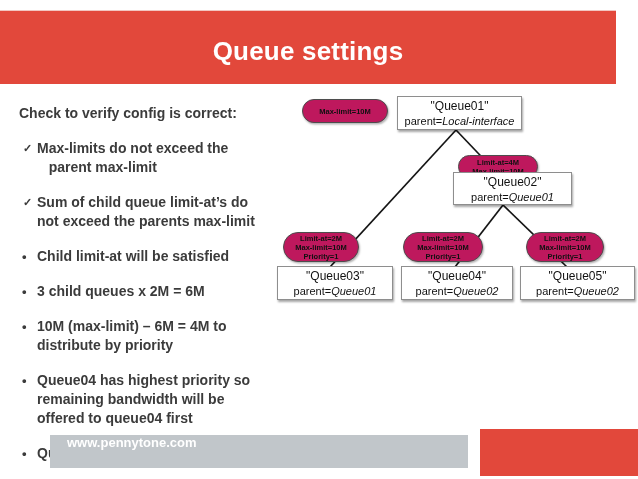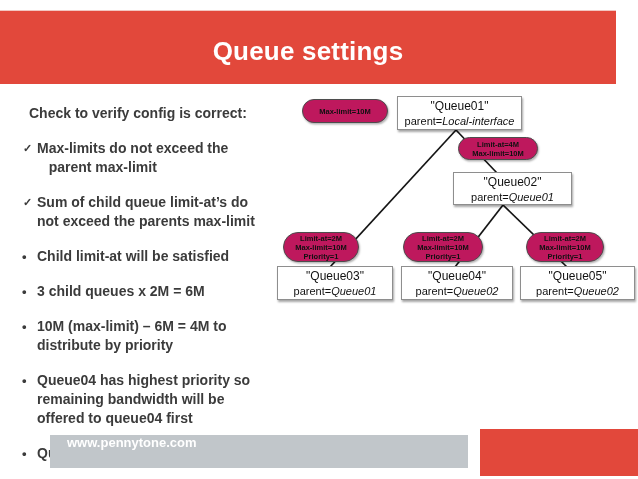--- a/index.html
+++ b/index.html
@@ -20,7 +20,7 @@
   }
   
   .content-left { position:absolute; left:10px; top:104px; width:276px; color:var(--text); }
-  .heading { font-size:14px; font-weight:bold; line-height:19px; margin-left:19px; }
+  .heading { font-size:14px; font-weight:bold; line-height:19px; margin-left:9px; }
   ul.bullets { list-style:none; margin:15px 0 0 0; padding:0; }
   ul.bullets li {
     position:relative; padding-left:27px; margin-bottom:10px;

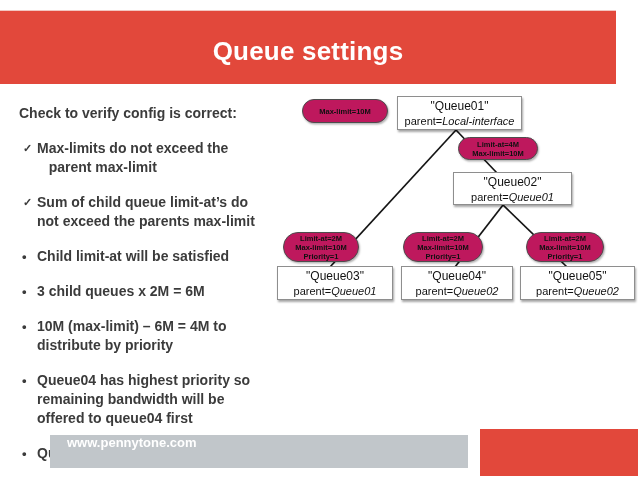--- a/index.html
+++ b/index.html
@@ -122,7 +122,7 @@
   <div class="pill" style="left: 302px; top: 99px; width: 86px; height: 24px;">
         <div>Max-limit=10M</div>
       </div>
-      <div class="pill" style="left: 458px; top: 137px; width: 80px; height: 23px;">
+      <div class="pill" style="left: 458px; top: 155px; width: 80px; height: 23px;">
         <div>Limit-at=4M</div>
         <div>Max-limit=10M</div>
       </div>

